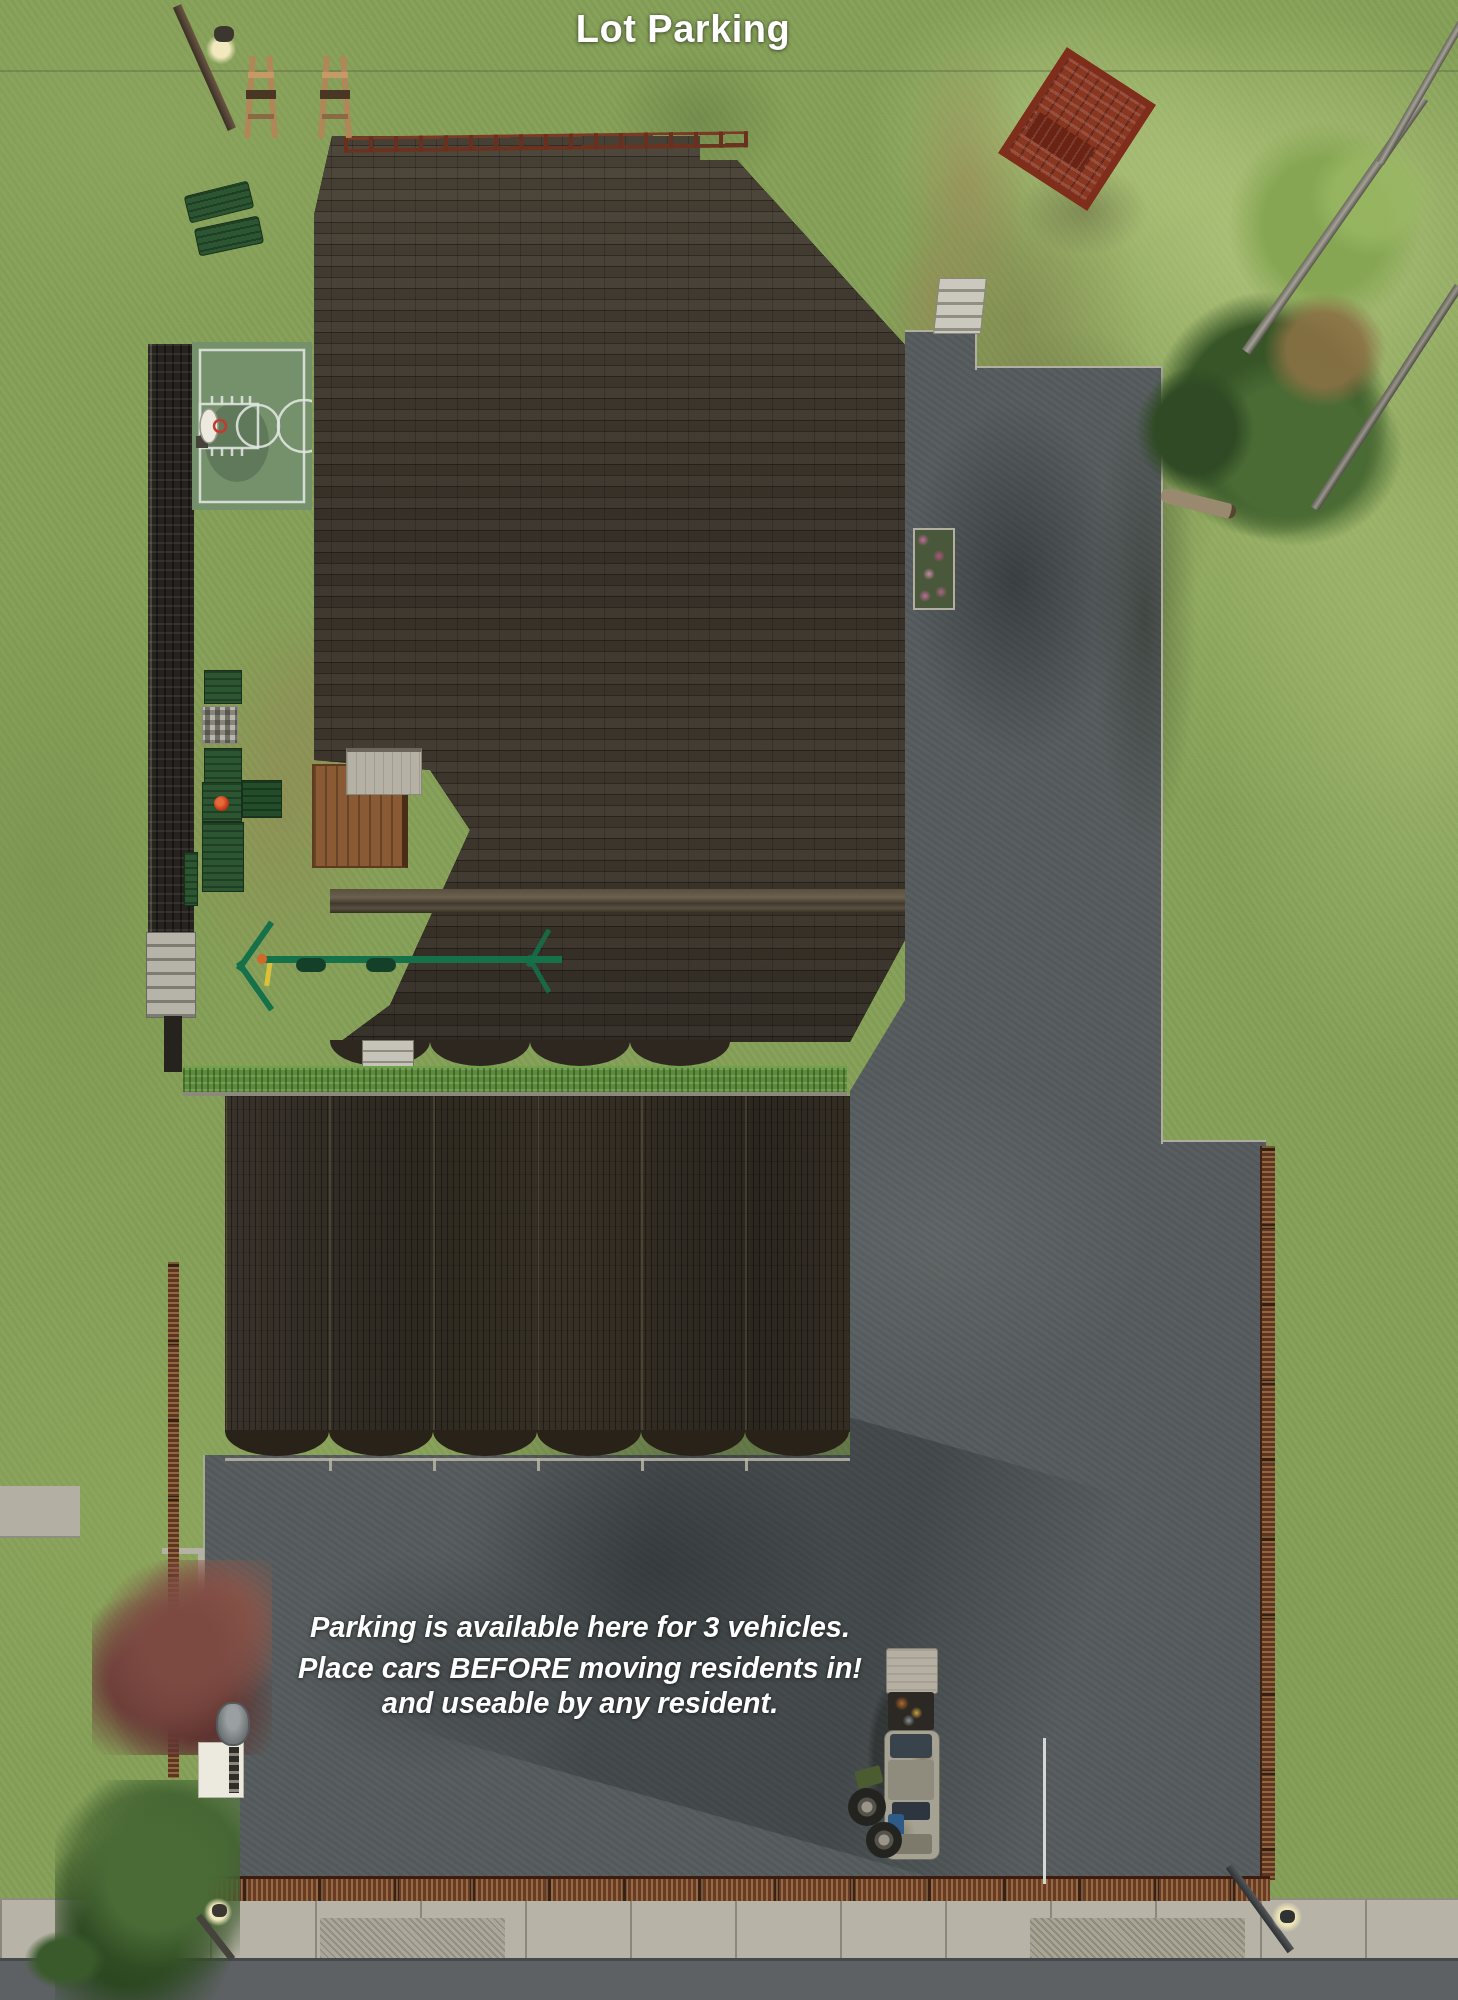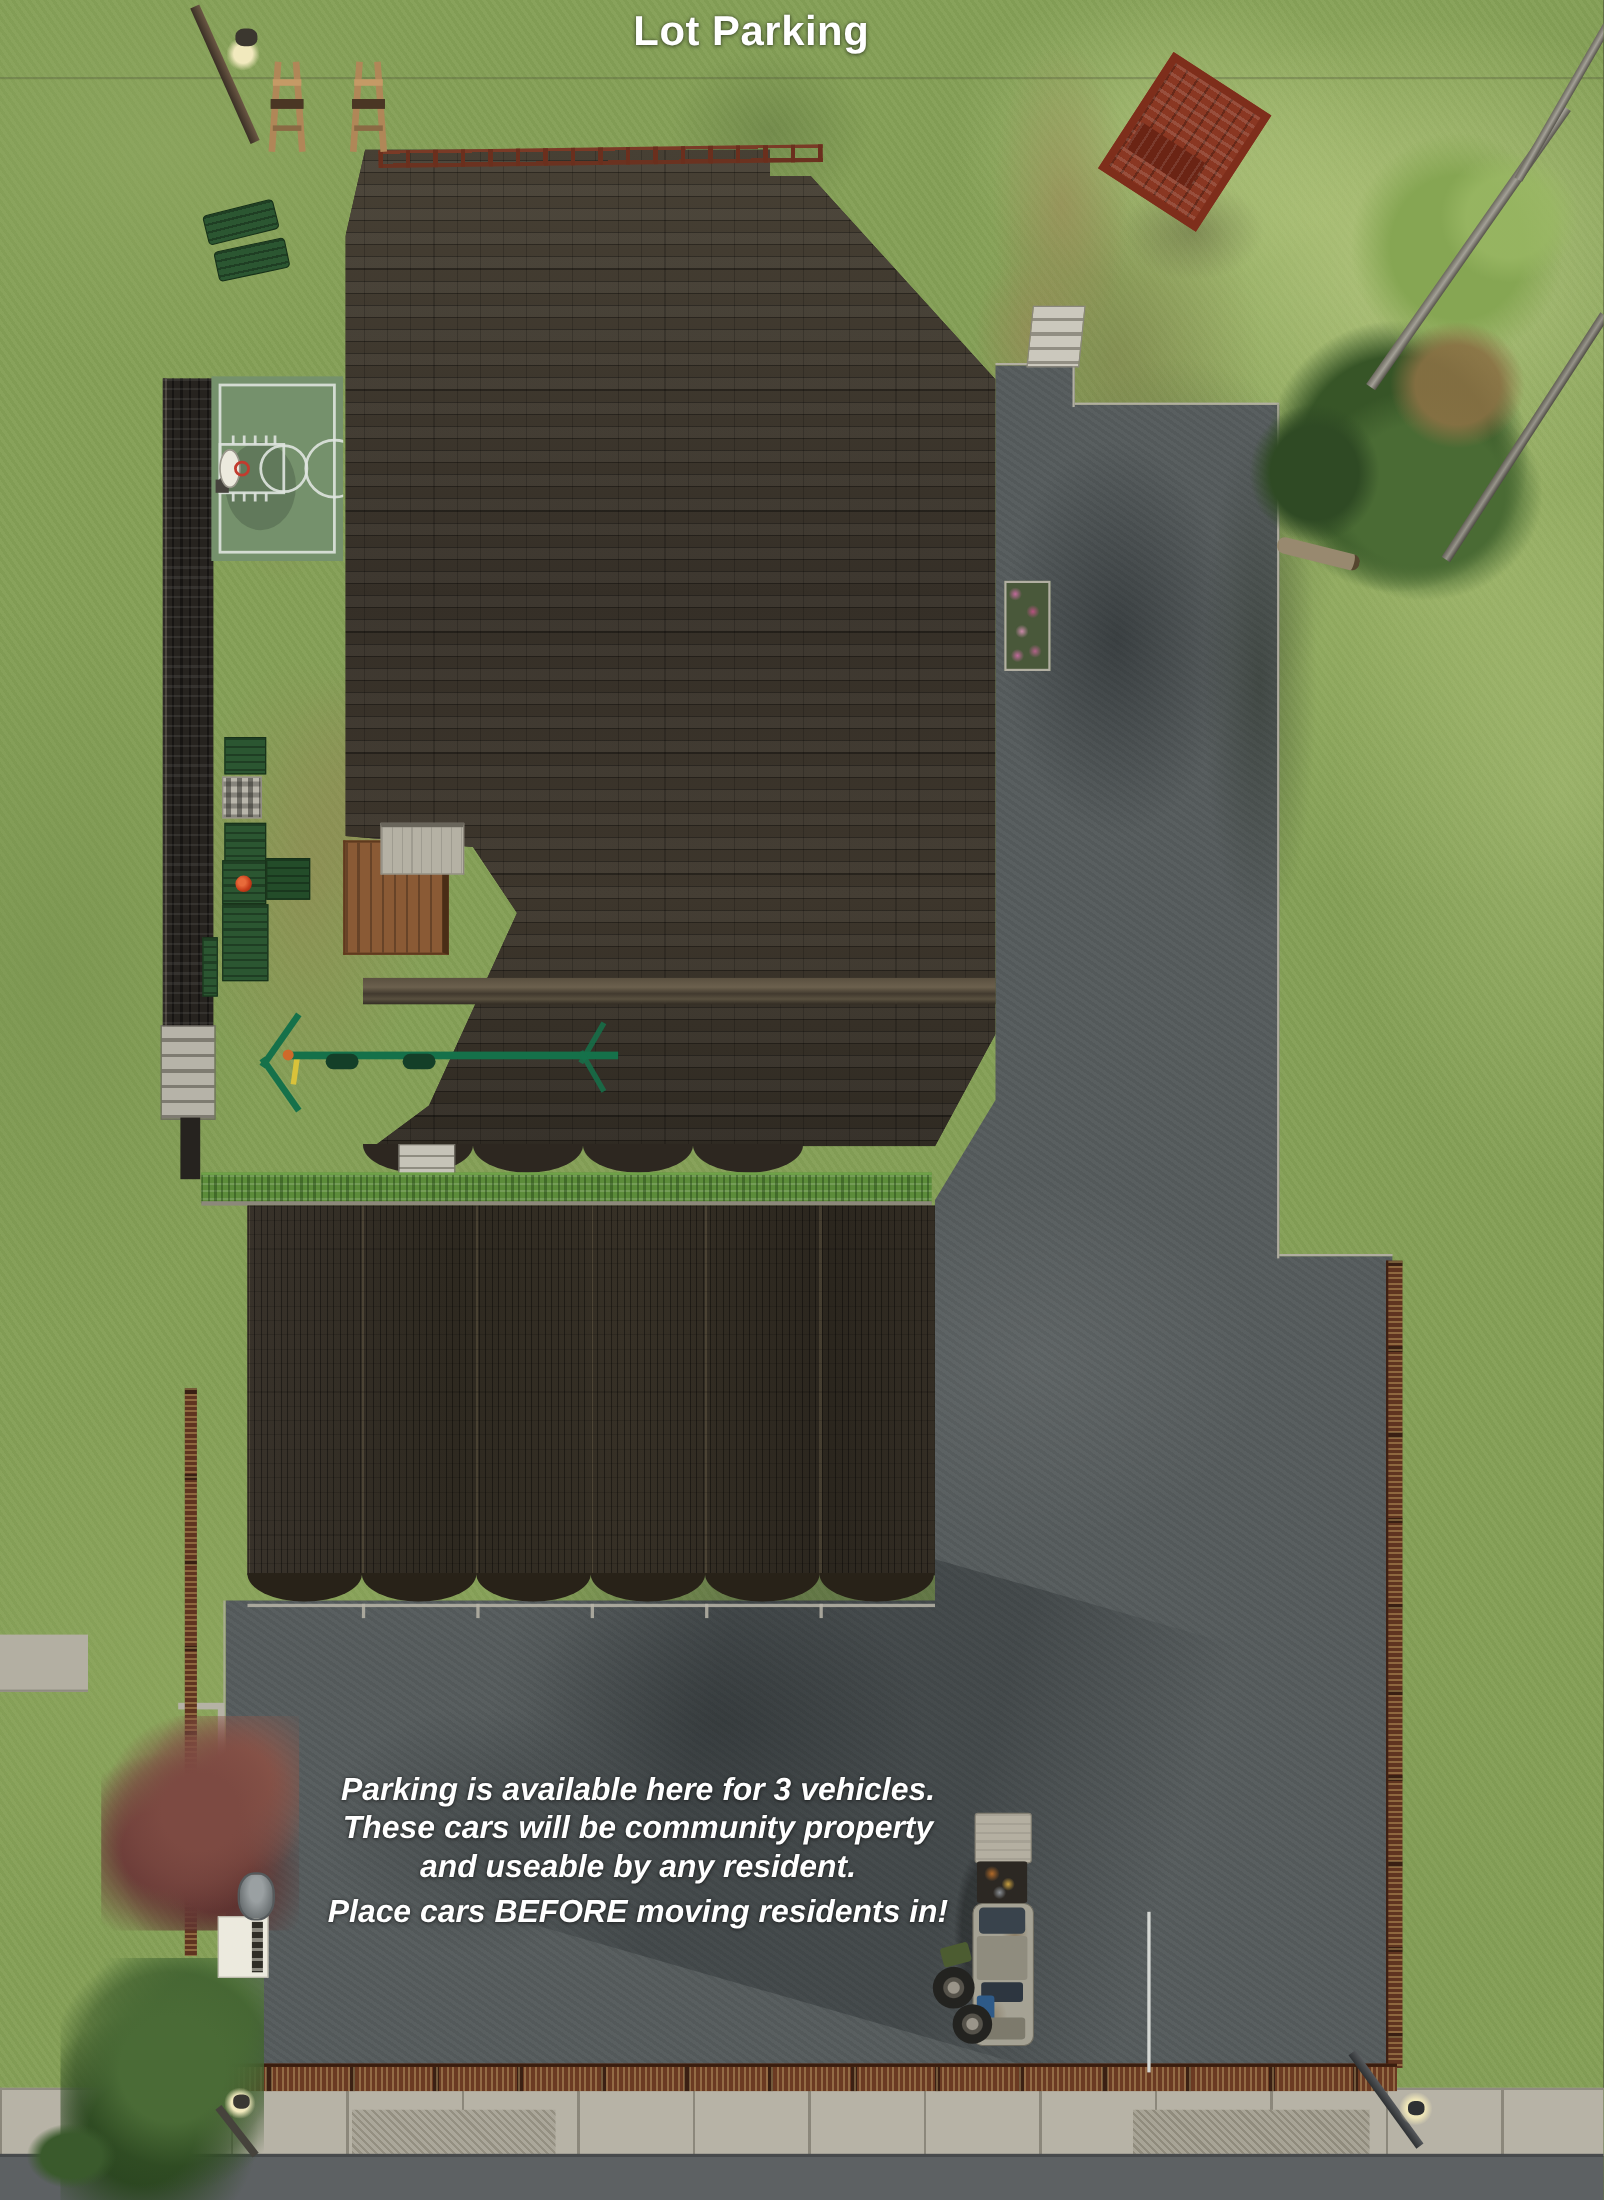--- a/index.html
+++ b/index.html
@@ -265,7 +265,6 @@
 
   <div id="caption" class="a" style="left:280px;top:1610px;width:600px;">
     <div>Parking is available here for 3 vehicles.</div>
-    <div>These cars will be community property</div>
     <div>and useable by any resident.</div>
     <div style="margin-top:6px;">Place cars BEFORE moving residents in!</div>
   </div>

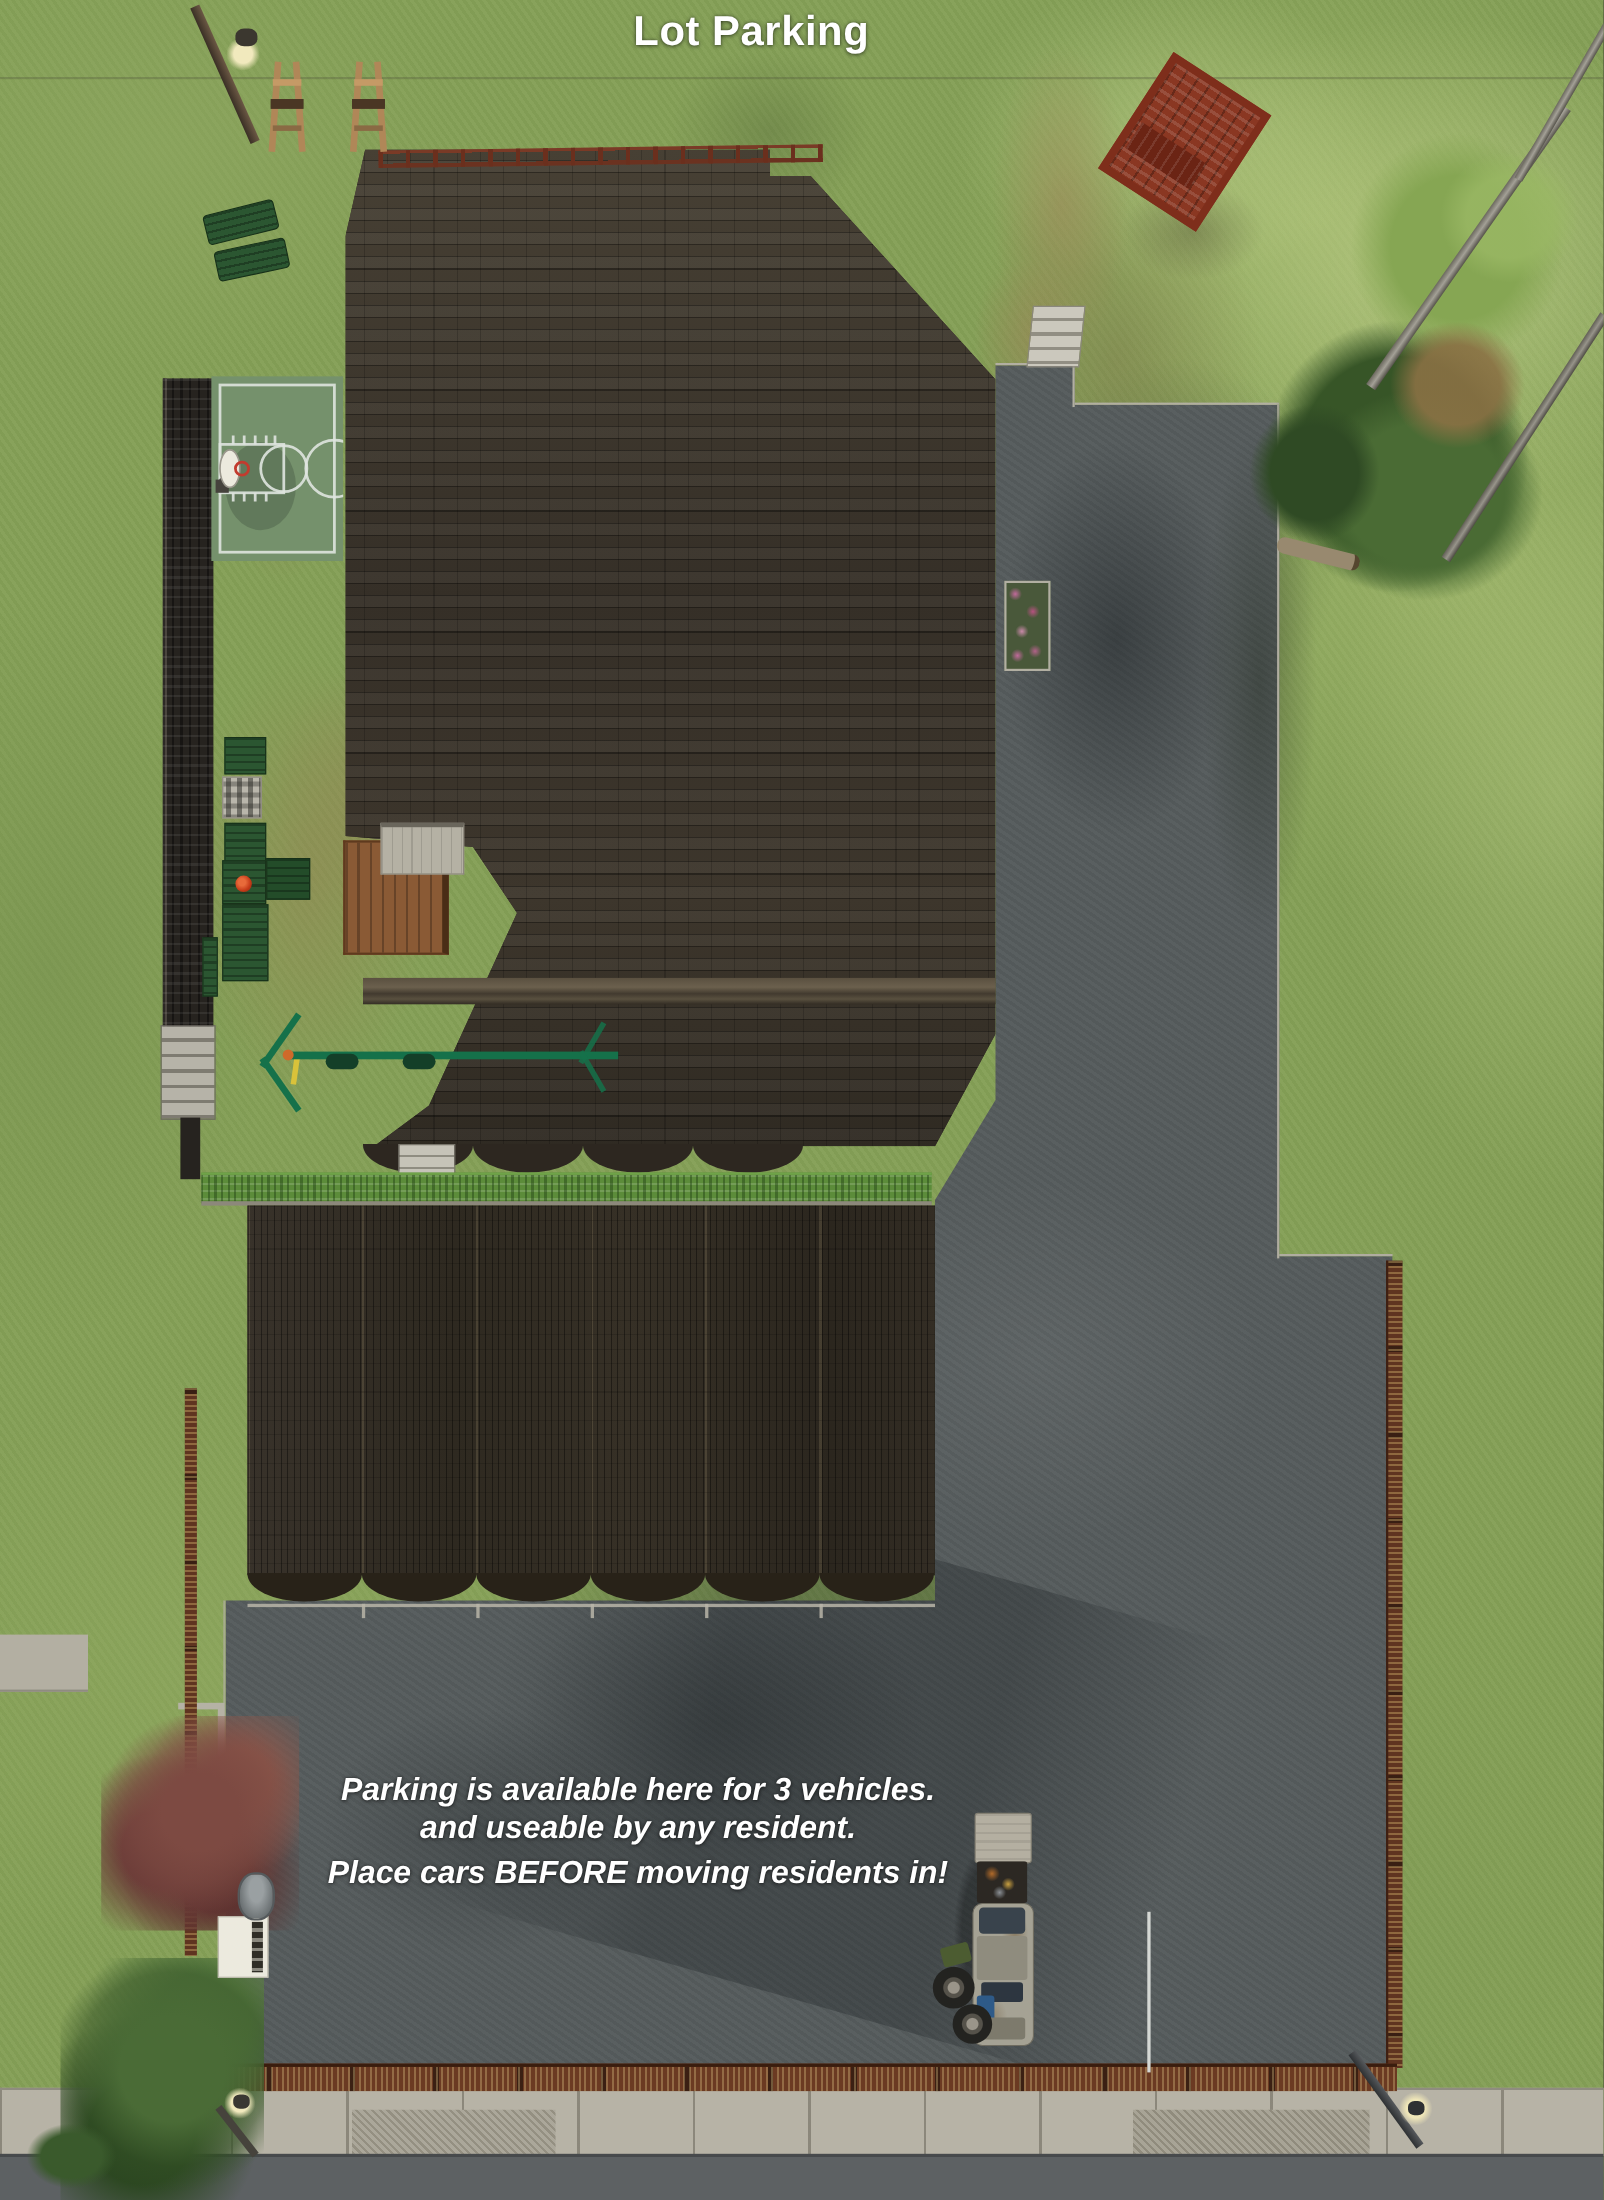--- a/index.html
+++ b/index.html
@@ -265,8 +265,8 @@
 
   <div id="caption" class="a" style="left:280px;top:1610px;width:600px;">
     <div>Parking is available here for 3 vehicles.</div>
+    <div style="margin-top:6px;">Place cars BEFORE moving residents in!</div>
     <div>and useable by any resident.</div>
-    <div style="margin-top:6px;">Place cars BEFORE moving residents in!</div>
   </div>
 
   <div id="title" class="a" style="left:683px;top:8px;white-space:nowrap;">Lot Parking</div>

